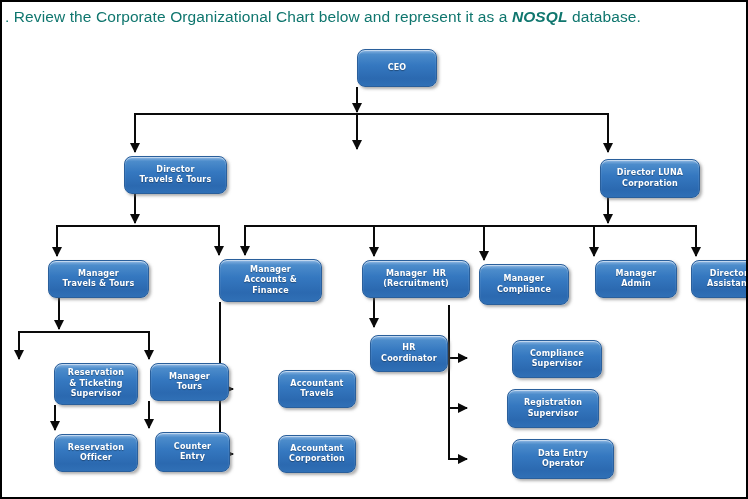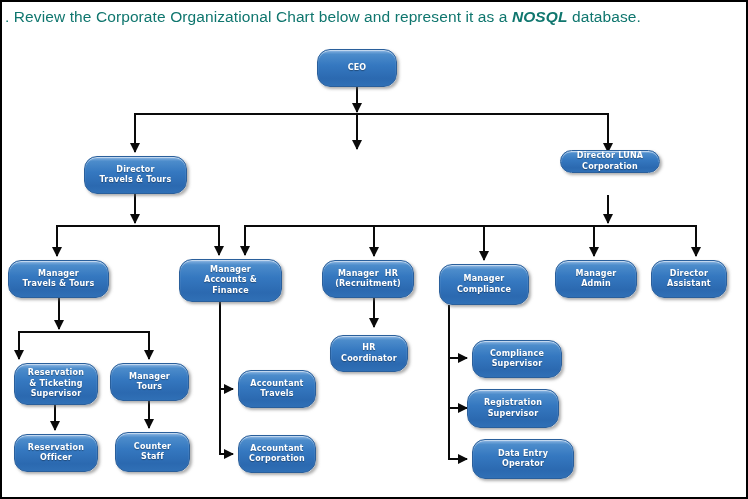--- a/index.html
+++ b/index.html
@@ -33,11 +33,12 @@
     letter-spacing:0.2px;
     background:linear-gradient(180deg,#8cb6e2 0%,#4c8ccb 12%,#3578c0 42%,#2b69b0 80%,#3070b6 100%);
     border:1px solid #2a5f9b;
-    border-radius:13px;
+    border-radius:8px;
     box-sizing:border-box;
     box-shadow:2px 2px 3px rgba(110,110,110,0.55), inset 0 1px 1px rgba(255,255,255,0.55);
     text-shadow:0 1px 1px rgba(0,0,0,0.35);
     padding:2px;
+    margin-left:40px;
   }
 </style>
 </head>

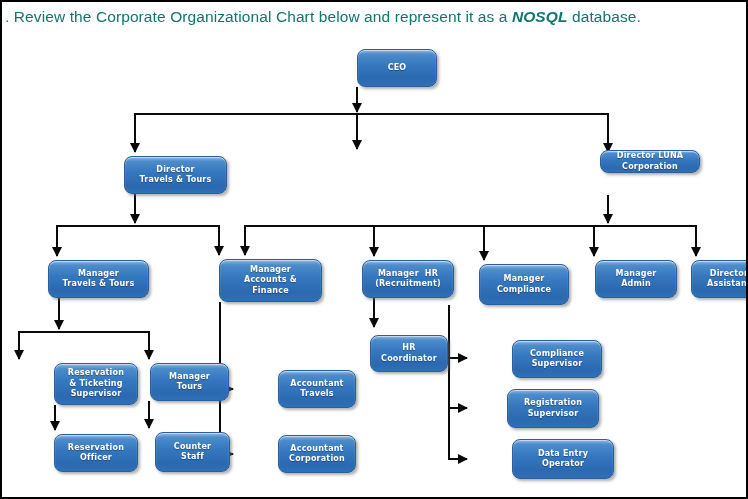--- a/index.html
+++ b/index.html
@@ -110,7 +110,7 @@
   <div class="node" style="left:315px;top:47px;width:80px;height:38px">CEO</div>
   <div class="node" style="left:82px;top:154px;width:103px;height:38px">Director
 Travels &amp; Tours</div>
-  <div class="node" style="left:558px;top:148px;width:100px;height:23px">Director LUNA
+  <div class="node" style="left:558px;top:157px;width:100px;height:39px">Director LUNA
 Corporation</div>
 
   <div class="node" style="left:6px;top:258px;width:101px;height:38px">Manager

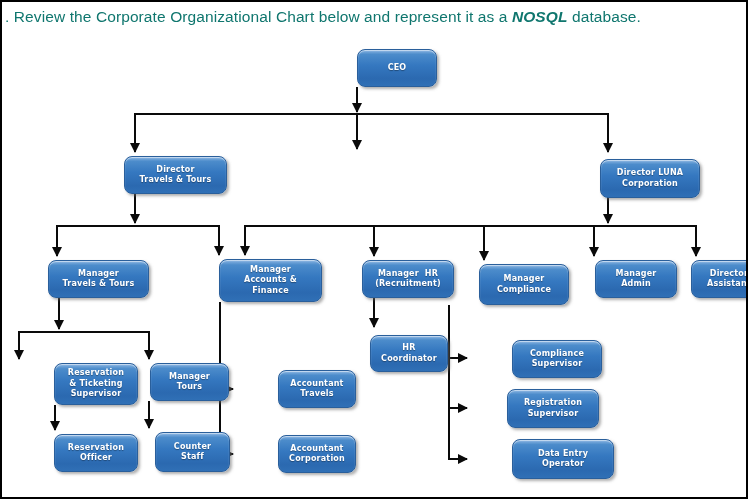--- a/index.html
+++ b/index.html
@@ -118,7 +118,7 @@
   <div class="node" style="left:177px;top:257px;width:103px;height:43px">Manager
 Accounts &amp;
 Finance</div>
-  <div class="node" style="left:320px;top:258px;width:92px;height:38px">Manager  HR
+  <div class="node" style="left:320px;top:258px;width:108px;height:38px">Manager  HR
 (Recruitment)</div>
   <div class="node" style="left:437px;top:262px;width:90px;height:41px">Manager
 Compliance</div>

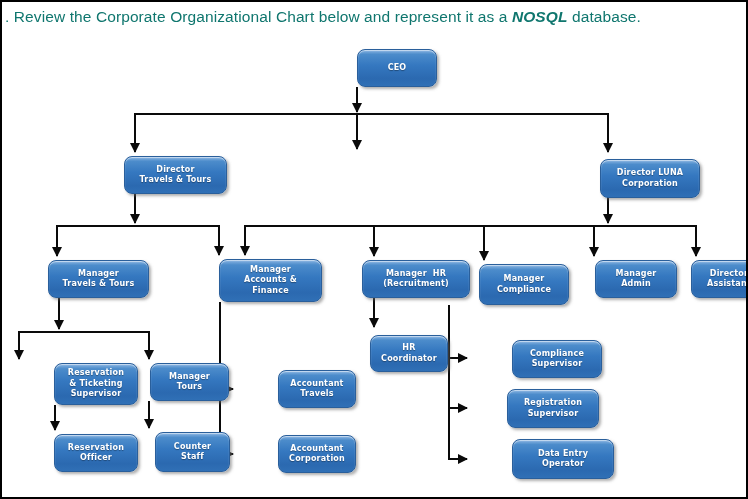--- a/index.html
+++ b/index.html
@@ -135,7 +135,7 @@
   <div class="node" style="left:12px;top:432px;width:84px;height:38px">Reservation
 Officer</div>
   <div class="node" style="left:113px;top:430px;width:75px;height:40px">Counter
-Staff</div>
+Entry</div>
 
   <div class="node" style="left:236px;top:368px;width:78px;height:38px">Accountant
 Travels</div>

